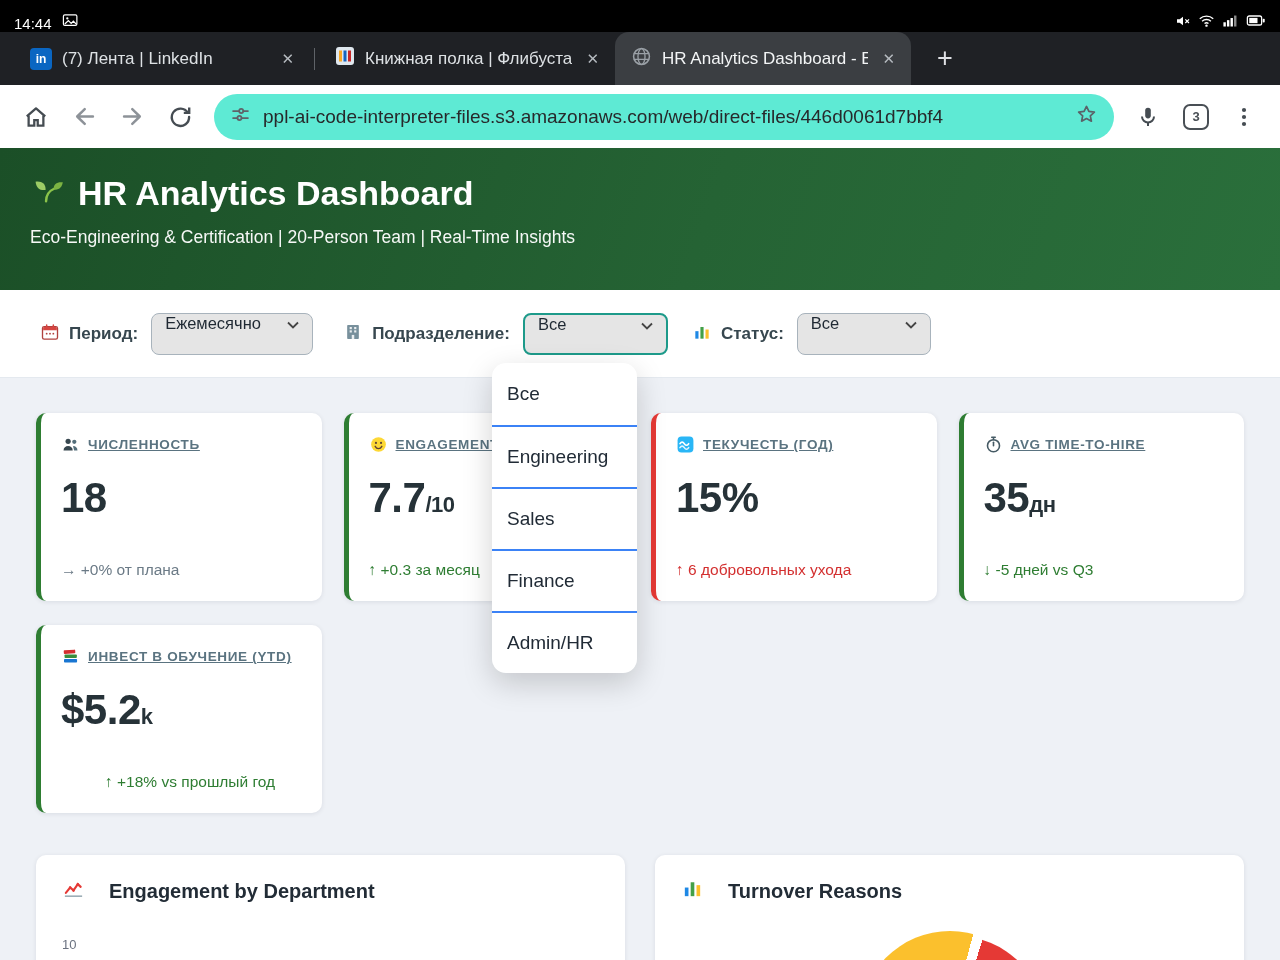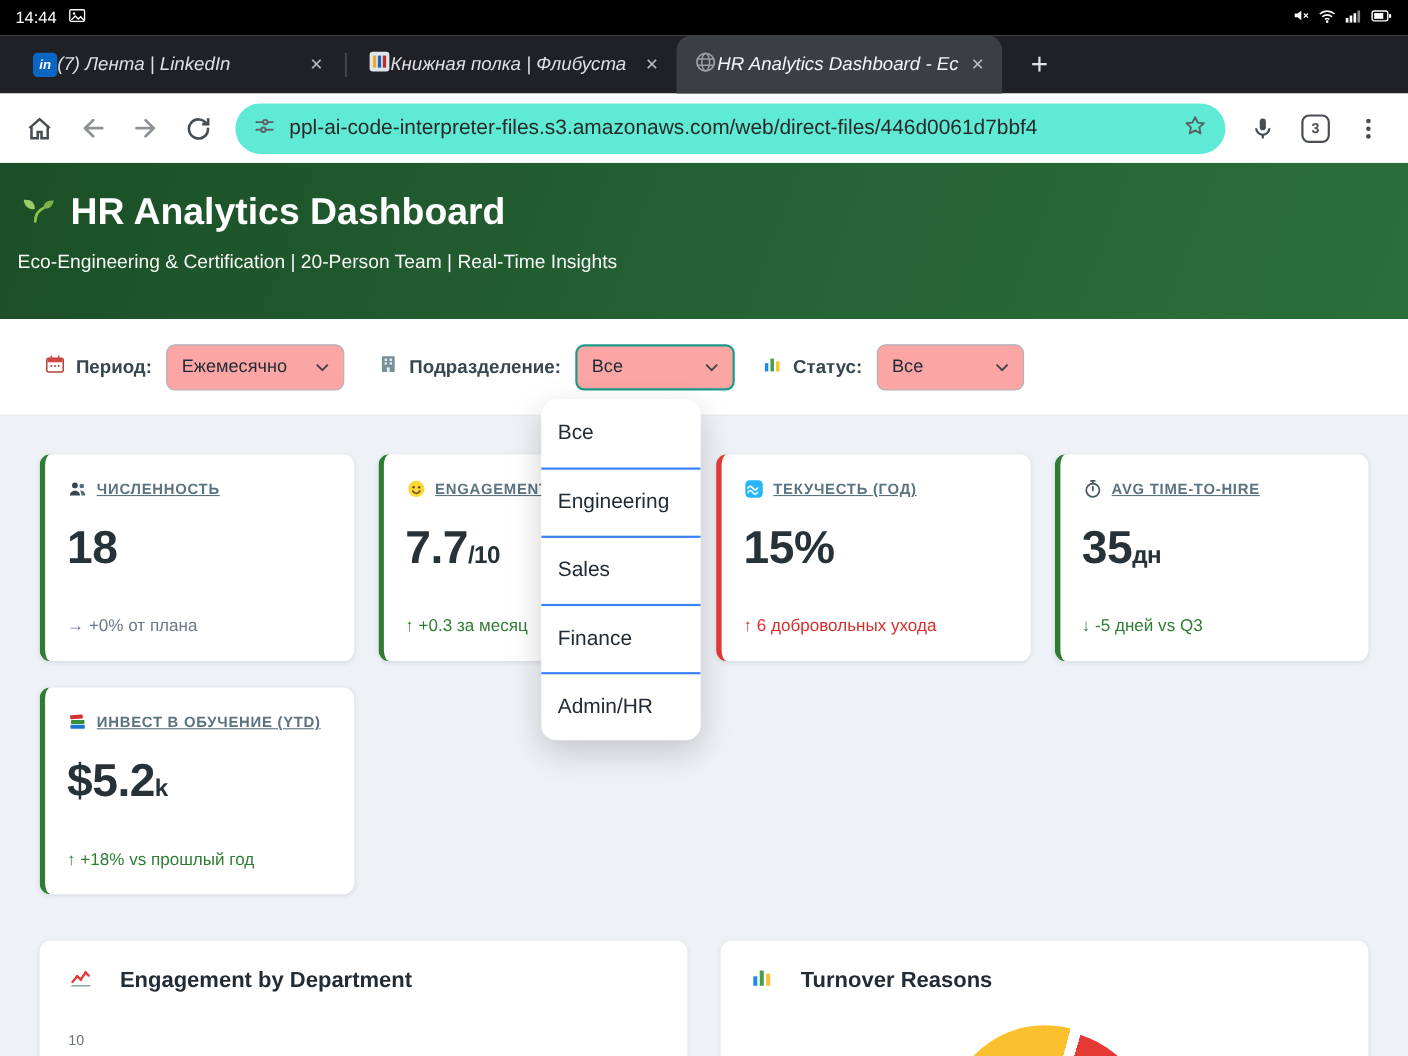--- a/index.html
+++ b/index.html
@@ -7,7 +7,7 @@
   body { font-family:"Liberation Sans","DejaVu Sans",sans-serif; background:#eef1f6; }
 
   
-  .statusbar { height:32px; background:#000; color:#fff; display:flex; align-items:center; padding:0 14px; gap:10px; font-size:15px; }
+  .statusbar { height:32px; background:#000; color:#fff; display:flex; align-items:flex-end; padding:0 14px; gap:10px; font-size:15px; }
   .sb-right { margin-left:auto; display:flex; align-items:center; gap:7px; }
 
   

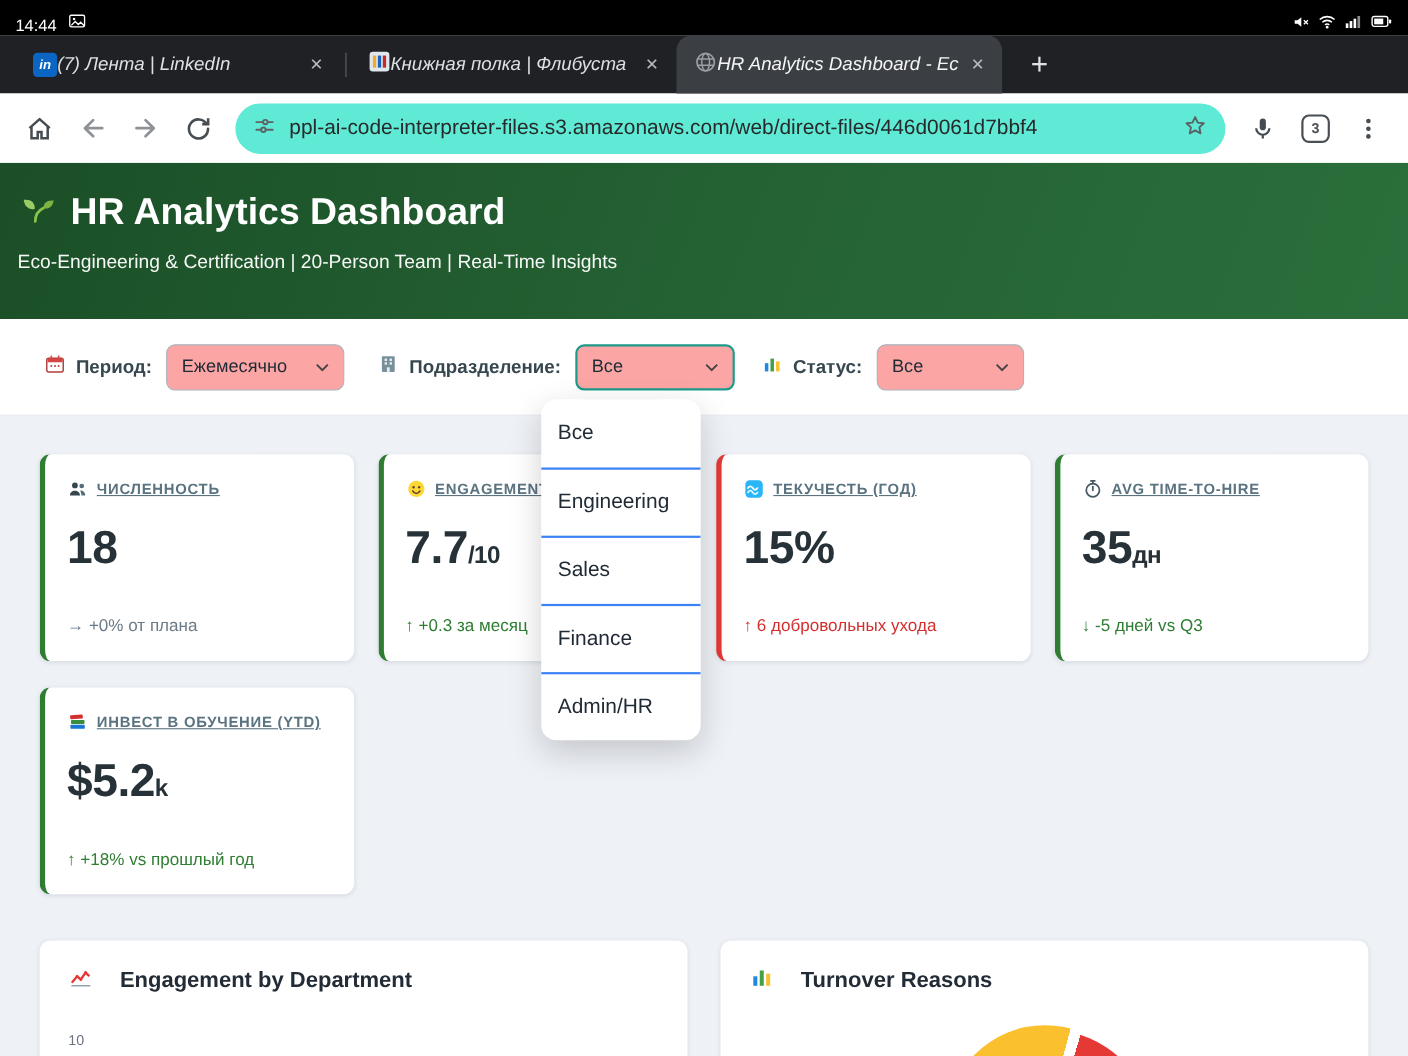--- a/index.html
+++ b/index.html
@@ -12,7 +12,7 @@
 
   
   .tabstrip { height:53px; background:#1f2125; display:flex; align-items:stretch; padding-left:14px; }
-  .tab { display:flex; align-items:center; height:53px; padding:0 12px 0 16px; width:296px; font-size:17px; color:#dde1e4; cursor:pointer;font-style:italic; }
+  .tab { display:flex; align-items:center; gap:10px; height:53px; padding:0 12px 0 16px; width:296px; font-size:17px; color:#dde1e4; cursor:pointer; }
   .tab.active { background:#3b3e42; border-radius:14px 14px 0 0; color:#f3f5f6; }
   .tab-title { flex:1; white-space:nowrap; overflow:hidden; }
   .tab-close { font-size:15px; color:#b6bbc0; padding:2px 4px; }

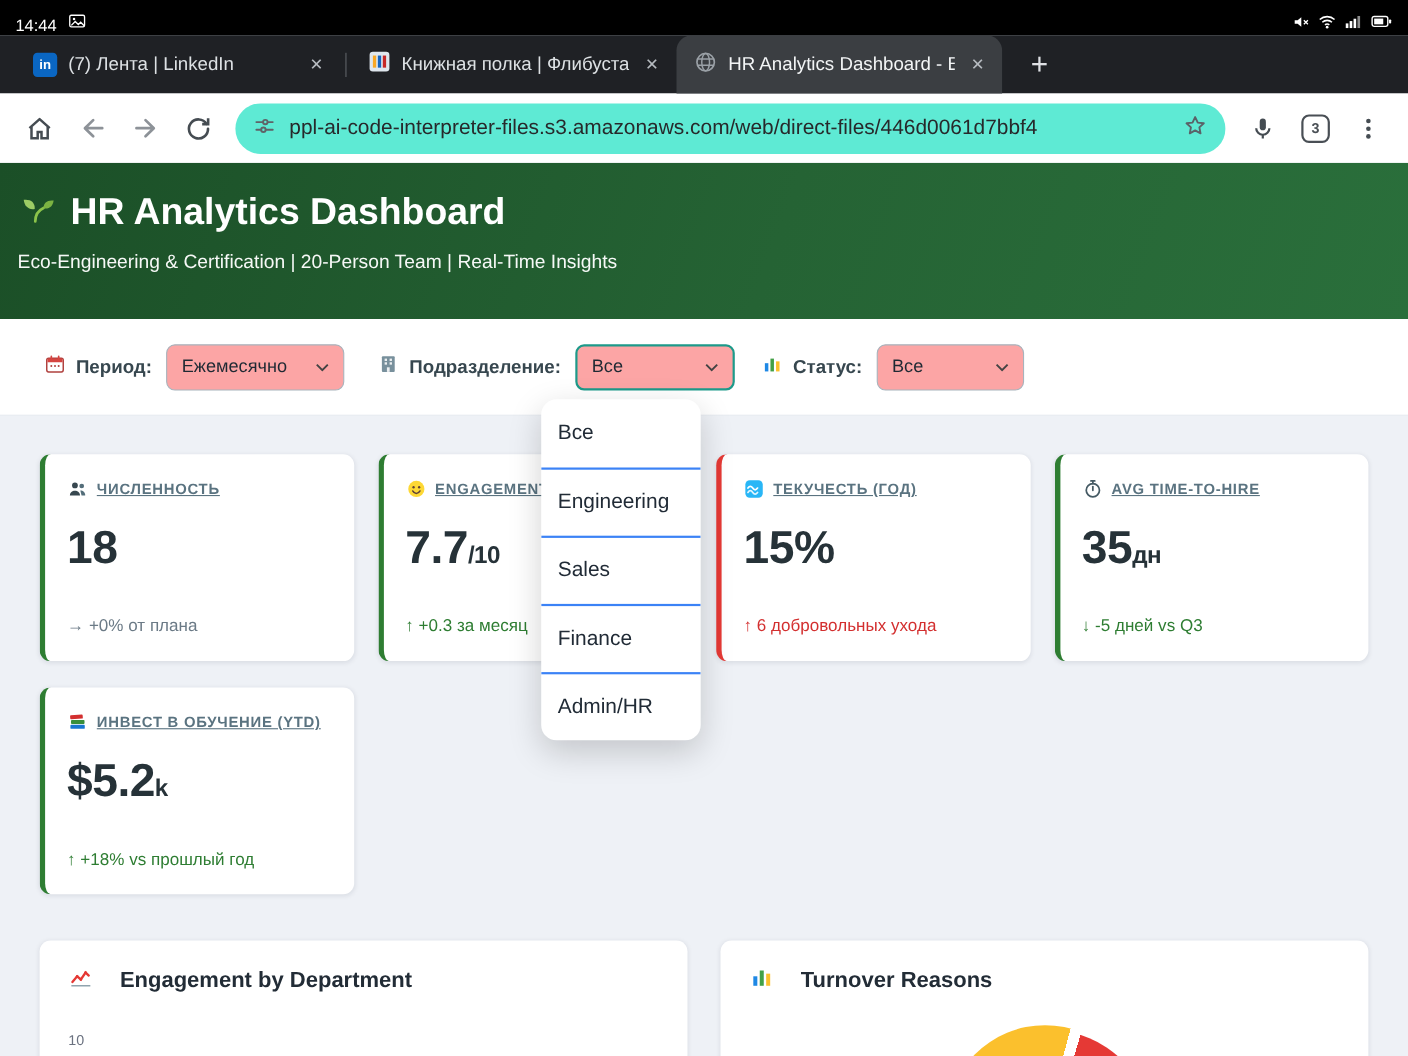--- a/index.html
+++ b/index.html
@@ -30,7 +30,7 @@
   
   .page { position:relative; height:812px; overflow:hidden; background:#eef1f6; }
 
-  .hero { height:142px; background:linear-gradient(110deg,#1b4f27 0%,#256334 55%,#2a6f3b 100%); color:#fff; padding:25px 16px 0; }
+  .hero { height:142px; background:linear-gradient(110deg,#1b4f27 0%,#256334 55%,#2a6f3b 100%); color:#fff; padding:25px 30px 0; }
   .hero-title { display:flex; align-items:center; gap:14px; font-size:34px; font-weight:bold; }
   .hero-sub { margin-top:14px; font-size:17.5px; color:rgba(255,255,255,.96); }
 

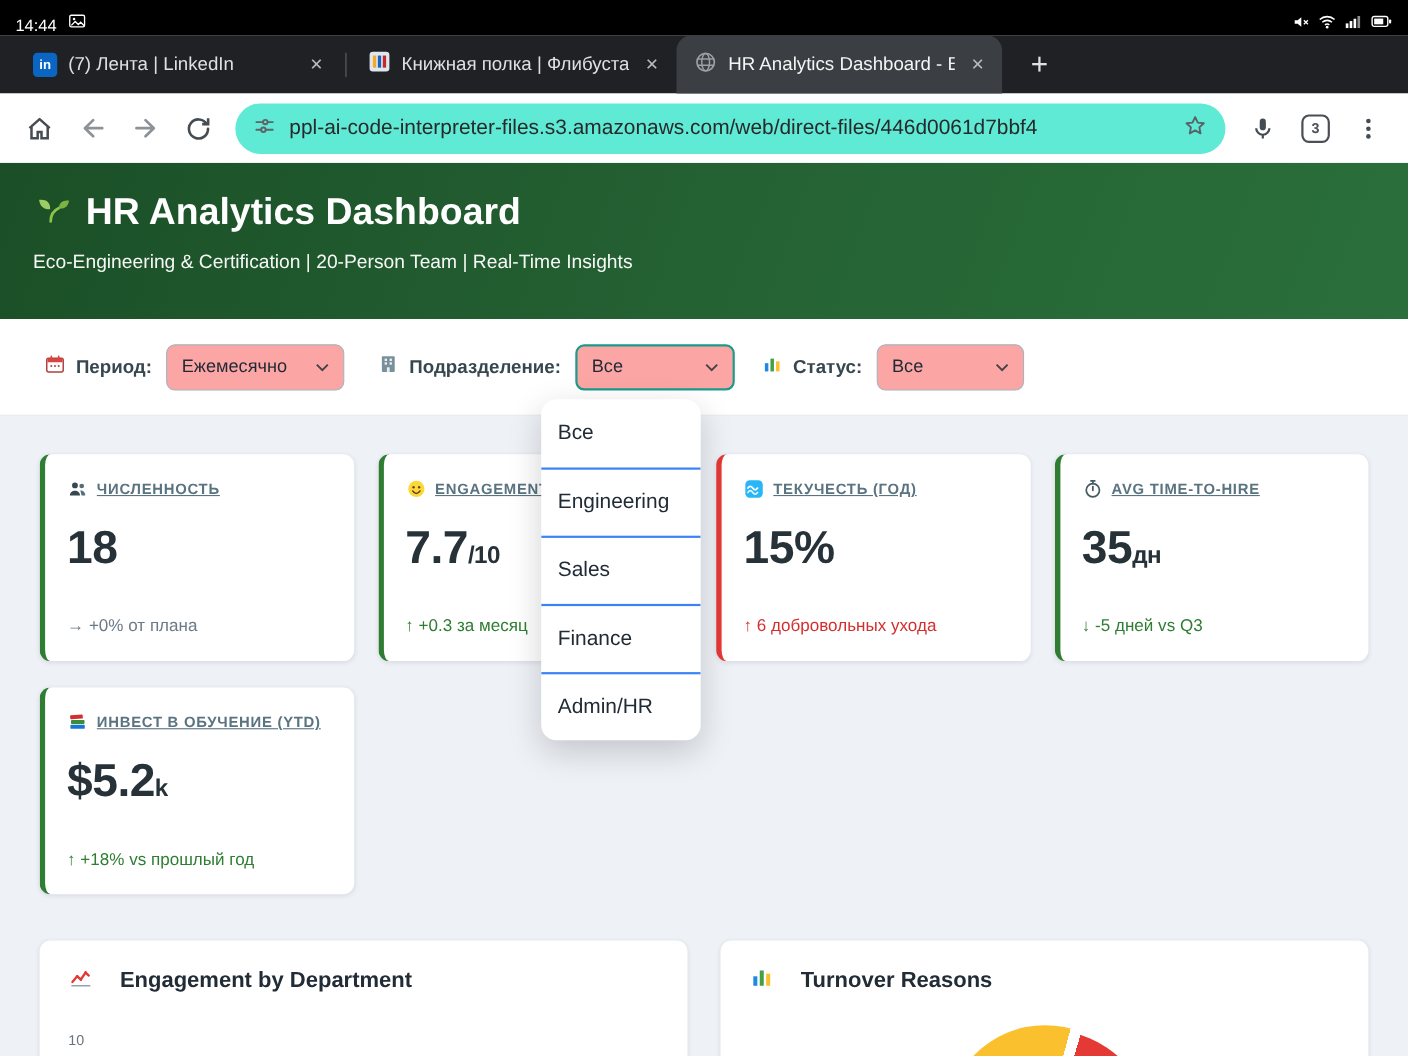--- a/index.html
+++ b/index.html
@@ -37,7 +37,7 @@
   .filterbar { height:88px; background:#fff; display:flex; align-items:center; padding:0 40px; border-bottom:1px solid #e4e9ef; }
   .fgroup { display:flex; align-items:center; gap:9px; margin-right:30px; }
   .flabel { font-size:17px; font-weight:bold; color:#37474f; }
-  .fselect { height:42px; background:#fca5a5; border:1.5px solid #a8b3bc; border-radius:8px; display:flex; align-items:center; justify-content:space-between; padding:0 13px; font-size:16.5px; color:#1f2933; cursor:pointer; margin-left:4px; }
+  .fselect { height:42px; background:#e5e5e5; border:1.5px solid #a8b3bc; border-radius:8px; display:flex; justify-content:space-between; padding:0 13px; font-size:16.5px; color:#1f2933; cursor:pointer; margin-left:4px; }
   .fselect.focused { border:2px solid #1d9a8a; }
   .w162{width:162px} .w145{width:145px} .w134{width:134px}
 

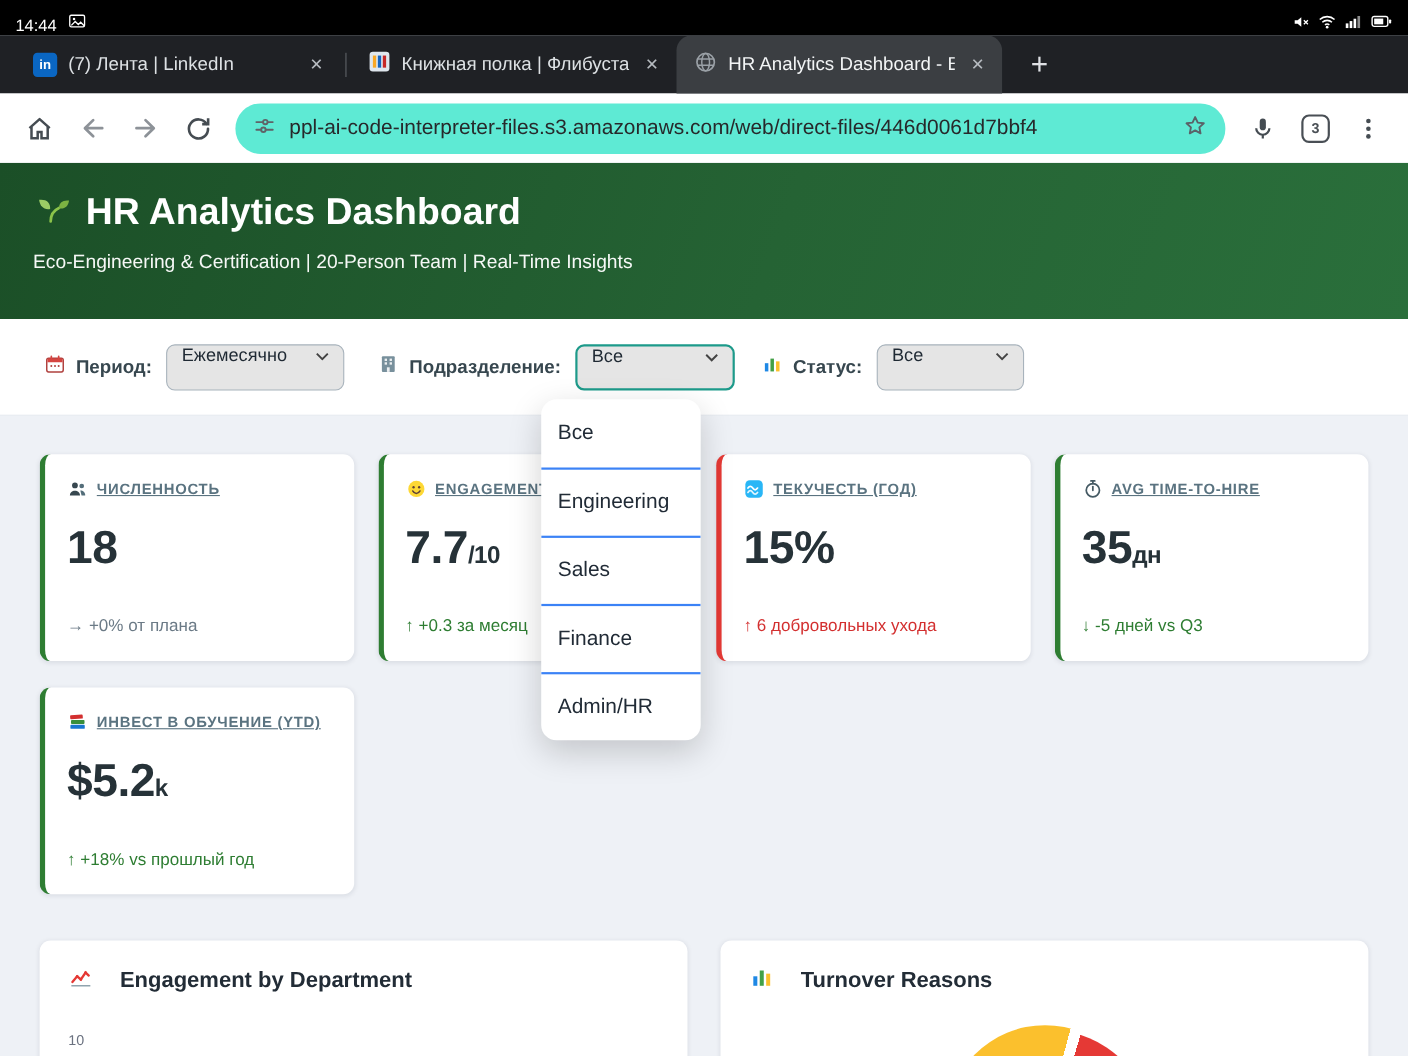--- a/index.html
+++ b/index.html
@@ -349,7 +349,7 @@
           <span>ИНВЕСТ В ОБУЧЕНИЕ (YTD)</span>
         </div>
         <div class="k-value"><span>$5.2</span><span class="k-suffix">k</span></div>
-        <div class="k-note" style="color: rgb(46, 125, 50);">↑  +18% vs прошлый год</div>
+        <div class="k-note" style="color: rgb(46, 125, 50); margin-left: 44px;">↑  +18% vs прошлый год</div>
       </div>
 
     </div>

